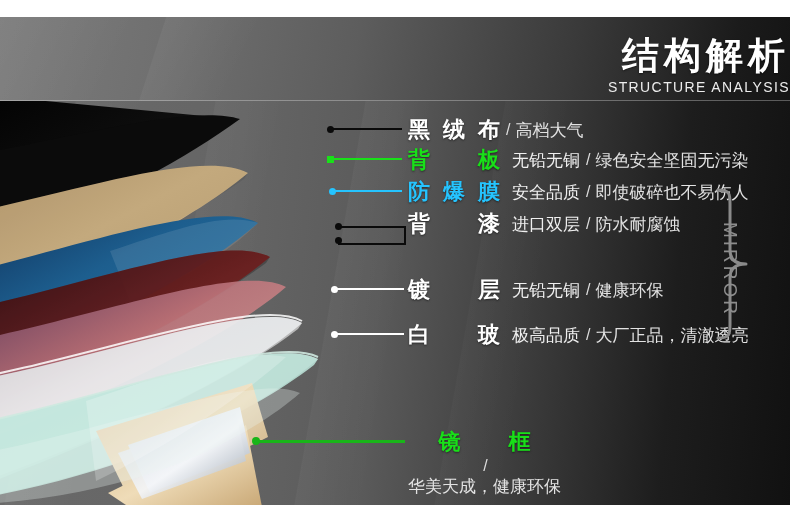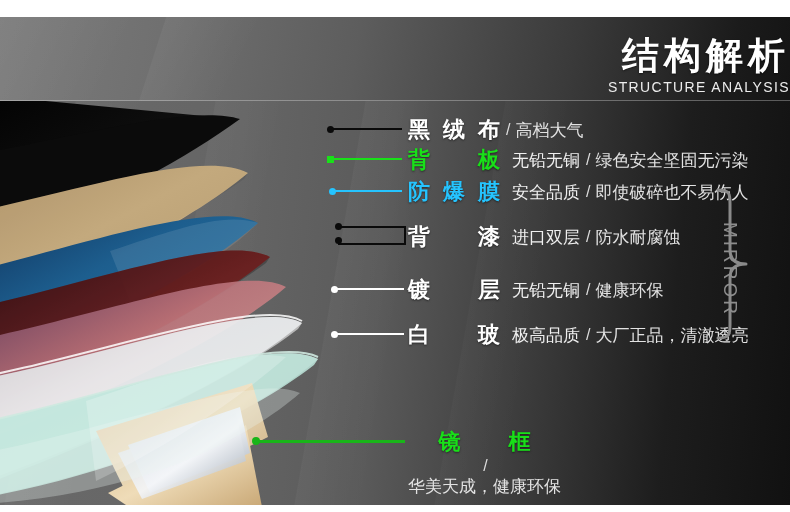--- a/index.html
+++ b/index.html
@@ -242,7 +242,7 @@
     <span class="desc-sub">即使破碎也不易伤人</span>
   </div>
 
-  <div class="row" style="left:408px;top:222px;">
+  <div class="row" style="left:408px;top:209px;">
     <span class="term" style="color:#ffffff;">背漆</span>
     <span class="desc-main">进口双层</span>
     <span class="sep">/</span>

